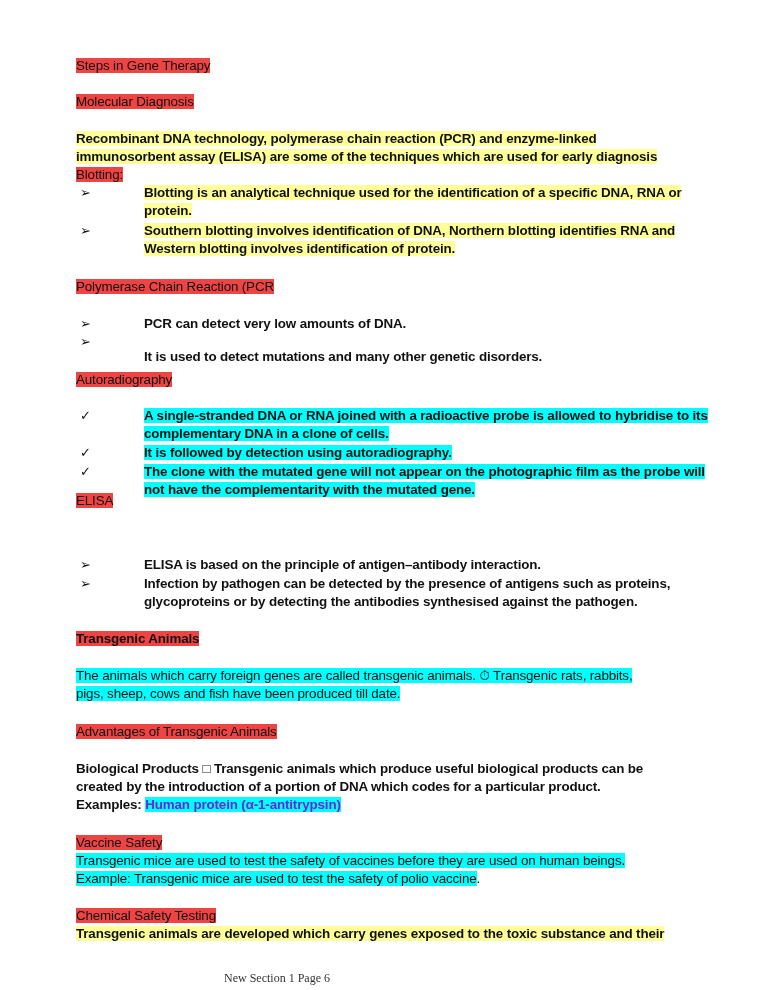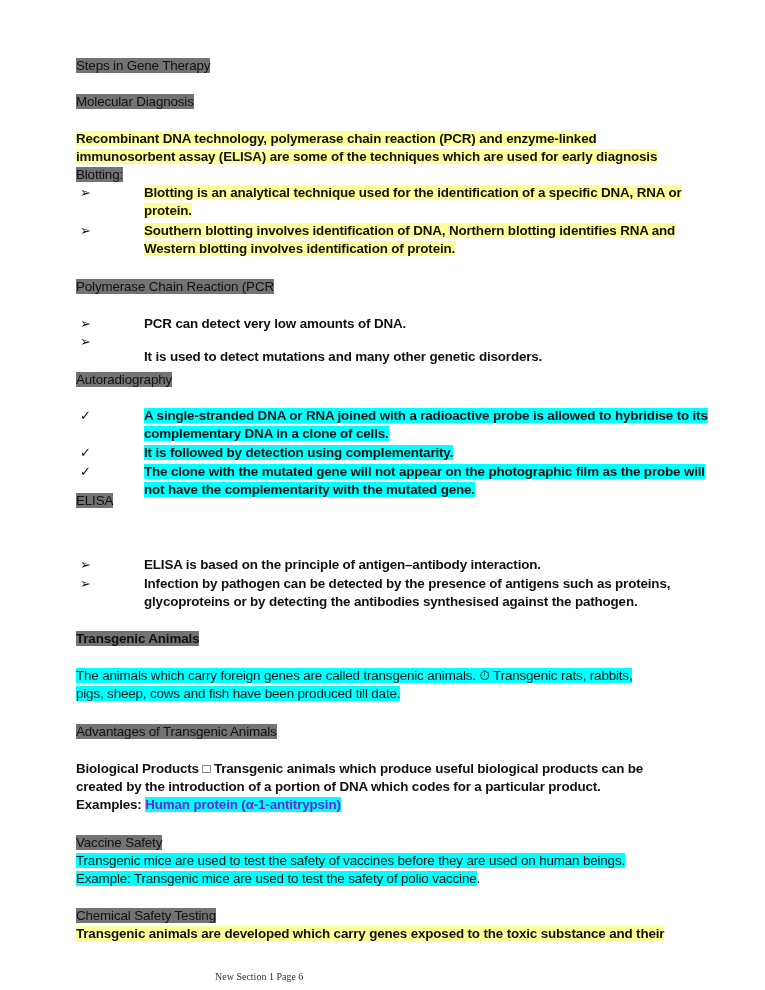--- a/index.html
+++ b/index.html
@@ -7,7 +7,7 @@
          font-family: "Liberation Sans", "DejaVu Sans", sans-serif; color: #111; }
   .line { position: absolute; left: 76px; font-size: 13.4px; line-height: 18px; white-space: nowrap; letter-spacing: -0.15px; }
   .b { font-weight: bold; }
-  .hl-y { background: #737373; }
+  .hl-y { background: #ef4444; }
   .hl-ly { background: #ffff99; }
   .hl-c { background: #00ffff; }
   .red { color: #6d28d9; font-weight: bold; }

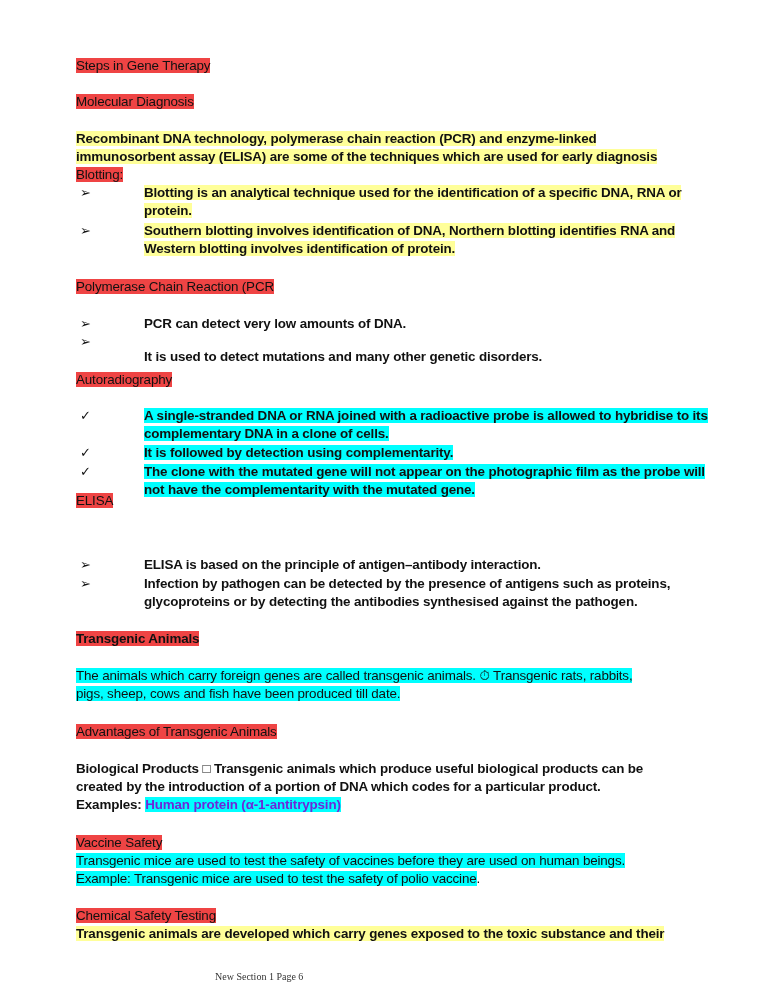--- a/index.html
+++ b/index.html
@@ -44,7 +44,7 @@
   <div class="line b ind" style="top:407px"><span class="hl-c">A single-stranded DNA or RNA joined with a radioactive probe is allowed to hybridise to its</span></div>
   <div class="line b ind" style="top:425px"><span class="hl-c">complementary DNA in a clone of cells.</span></div>
   <span class="bullet" style="top:444px">✓</span>
-  <div class="line b ind" style="top:444px"><span class="hl-c">It is followed by detection using complementarity.</span></div>
+  <div class="line b ind" style="top:444px"><span class="hl-c">It is followed by detection using autoradiography.</span></div>
   <span class="bullet" style="top:463px">✓</span>
   <div class="line b ind" style="top:463px"><span class="hl-c">The clone with the mutated gene will not appear on the photographic film as the probe will</span></div>
   <div class="line b ind" style="top:481px"><span class="hl-c">not have the complementarity with the mutated gene.</span></div>

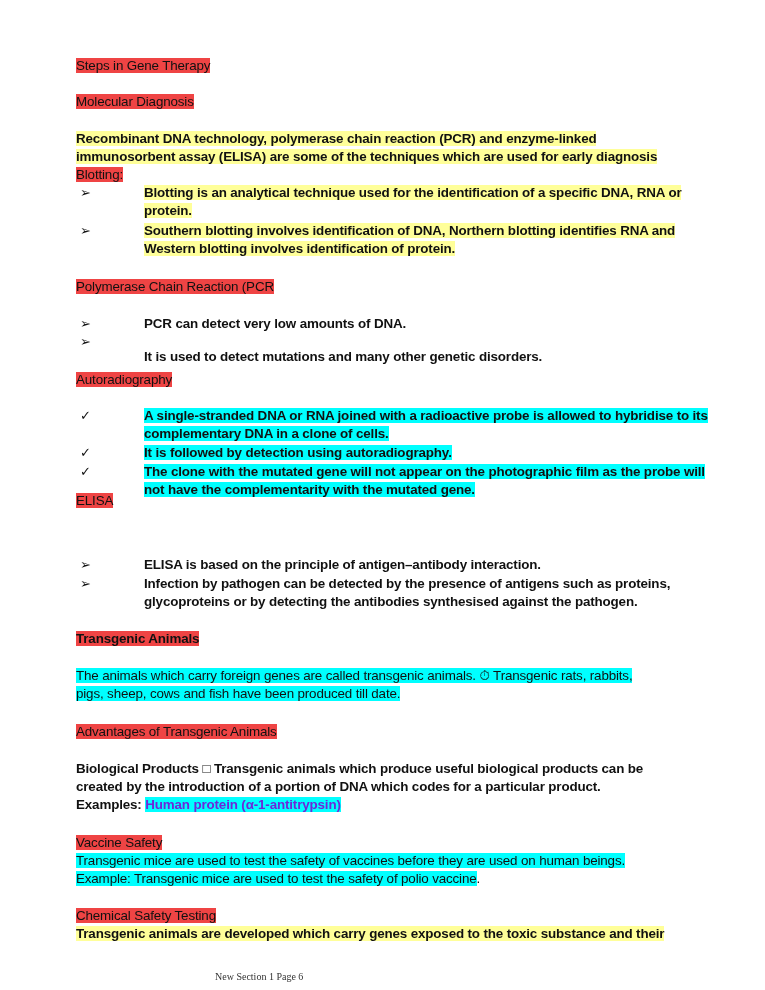--- a/index.html
+++ b/index.html
@@ -13,7 +13,7 @@
   .red { color: #6d28d9; font-weight: bold; }
   .bullet { position: absolute; left: 80px; font-size: 13px; line-height: 18px; }
   .ind { left: 98px; padding-left: 46px; }
-  .footer { position: absolute; left: 215px; top: 971px; font-family: "Liberation Serif", "DejaVu Serif", serif; font-size: 10px; color: #333; }
+  .footer { position: absolute; left: 224px; top: 971px; font-family: "Liberation Serif", "DejaVu Serif", serif; font-size: 12px; color: #333; }
 </style>
 </head>
 <body>

